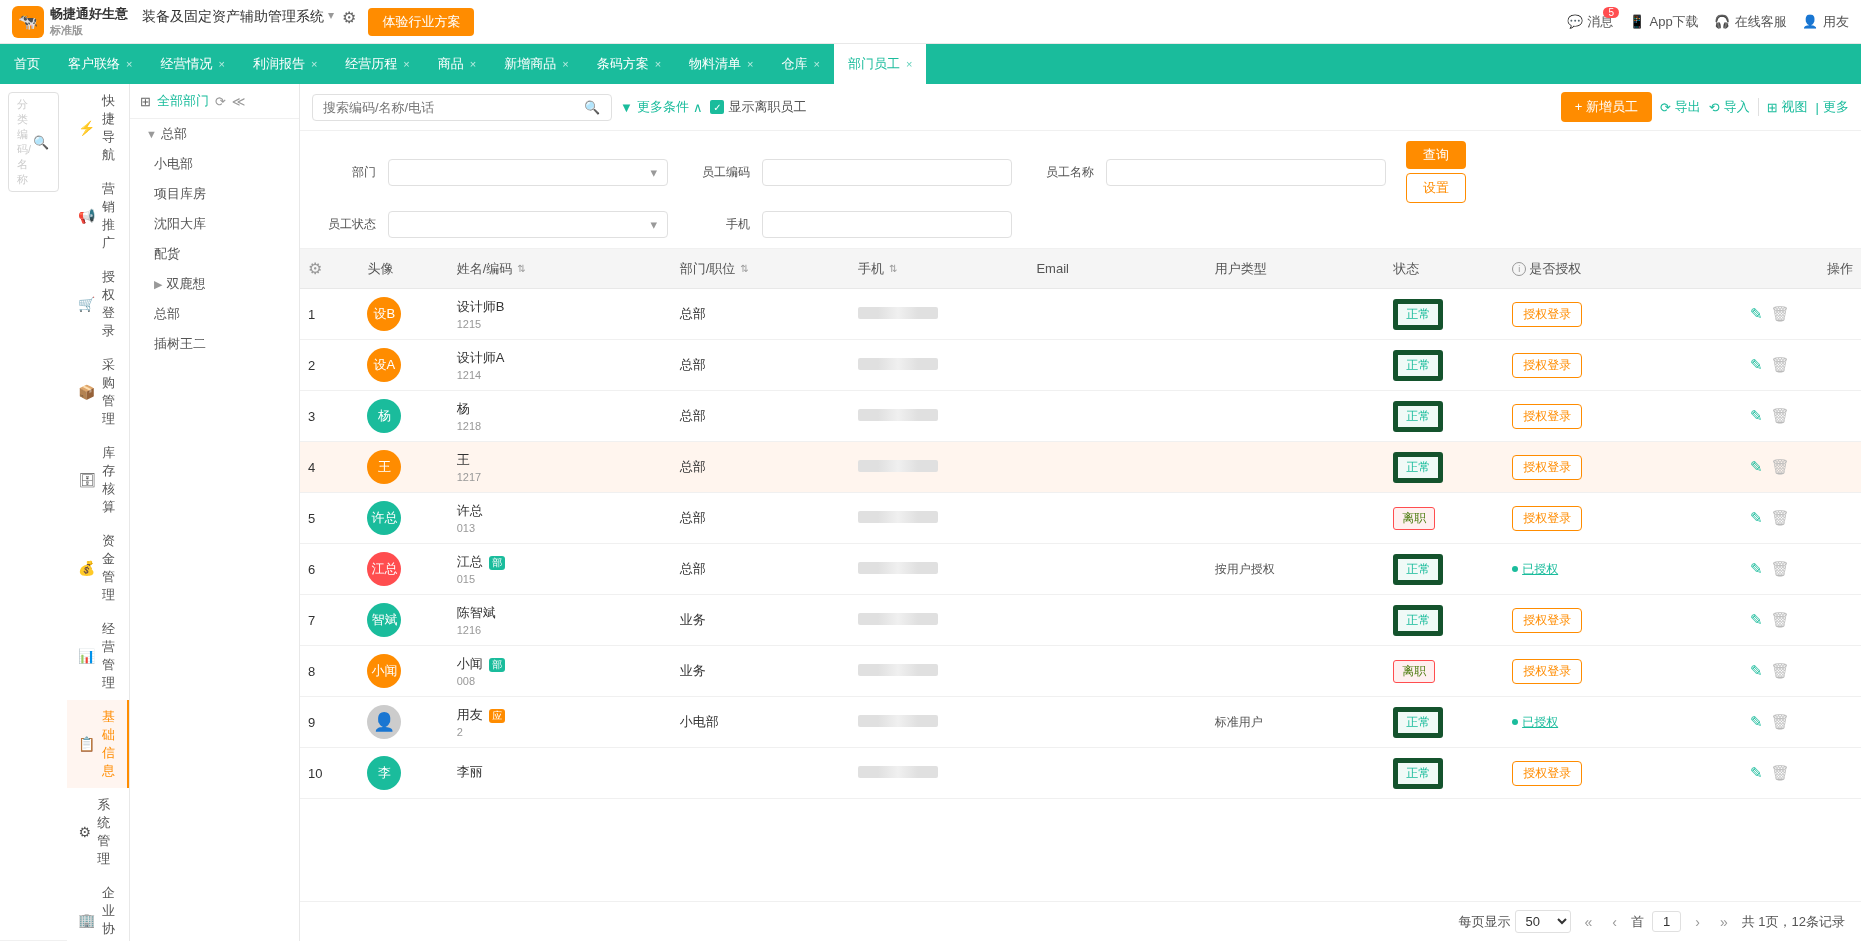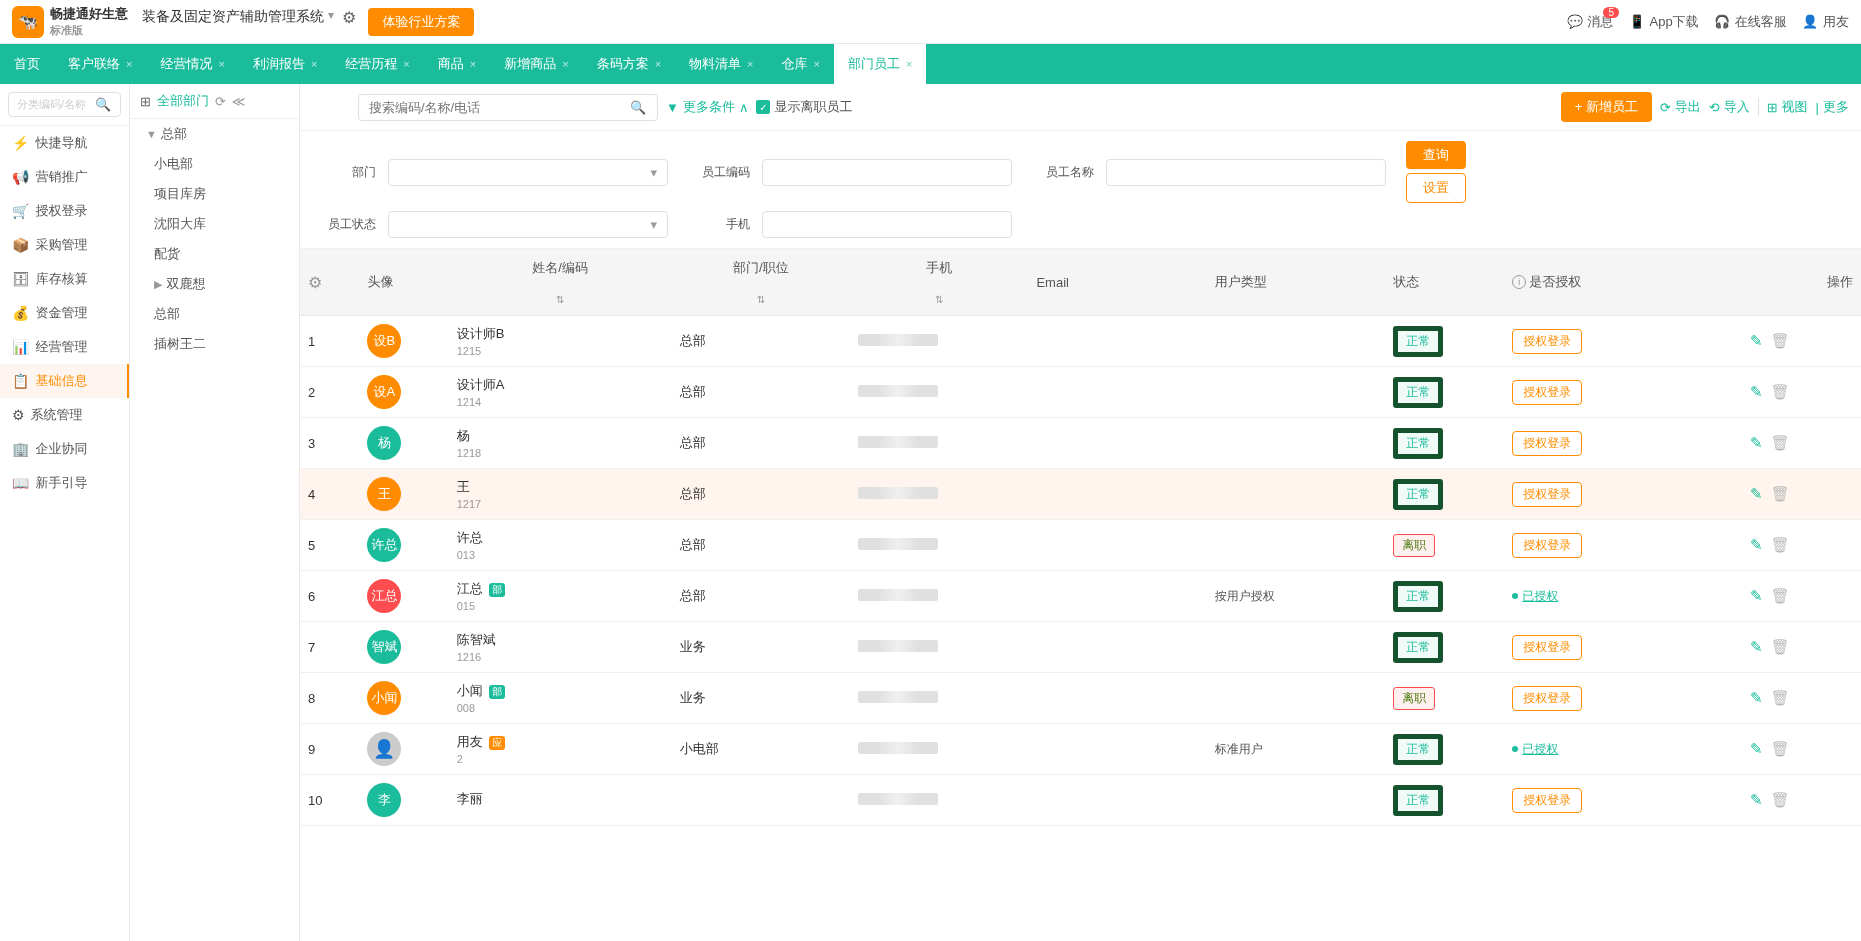--- a/index.html
+++ b/index.html
@@ -127,7 +127,7 @@
       background: #fff;
       border-right: 1px solid #e8e8e8;
       display: flex;
-      flex-direction: column;
+      flex-direction: row;
       overflow-y: auto;
       flex-shrink: 0;
     }

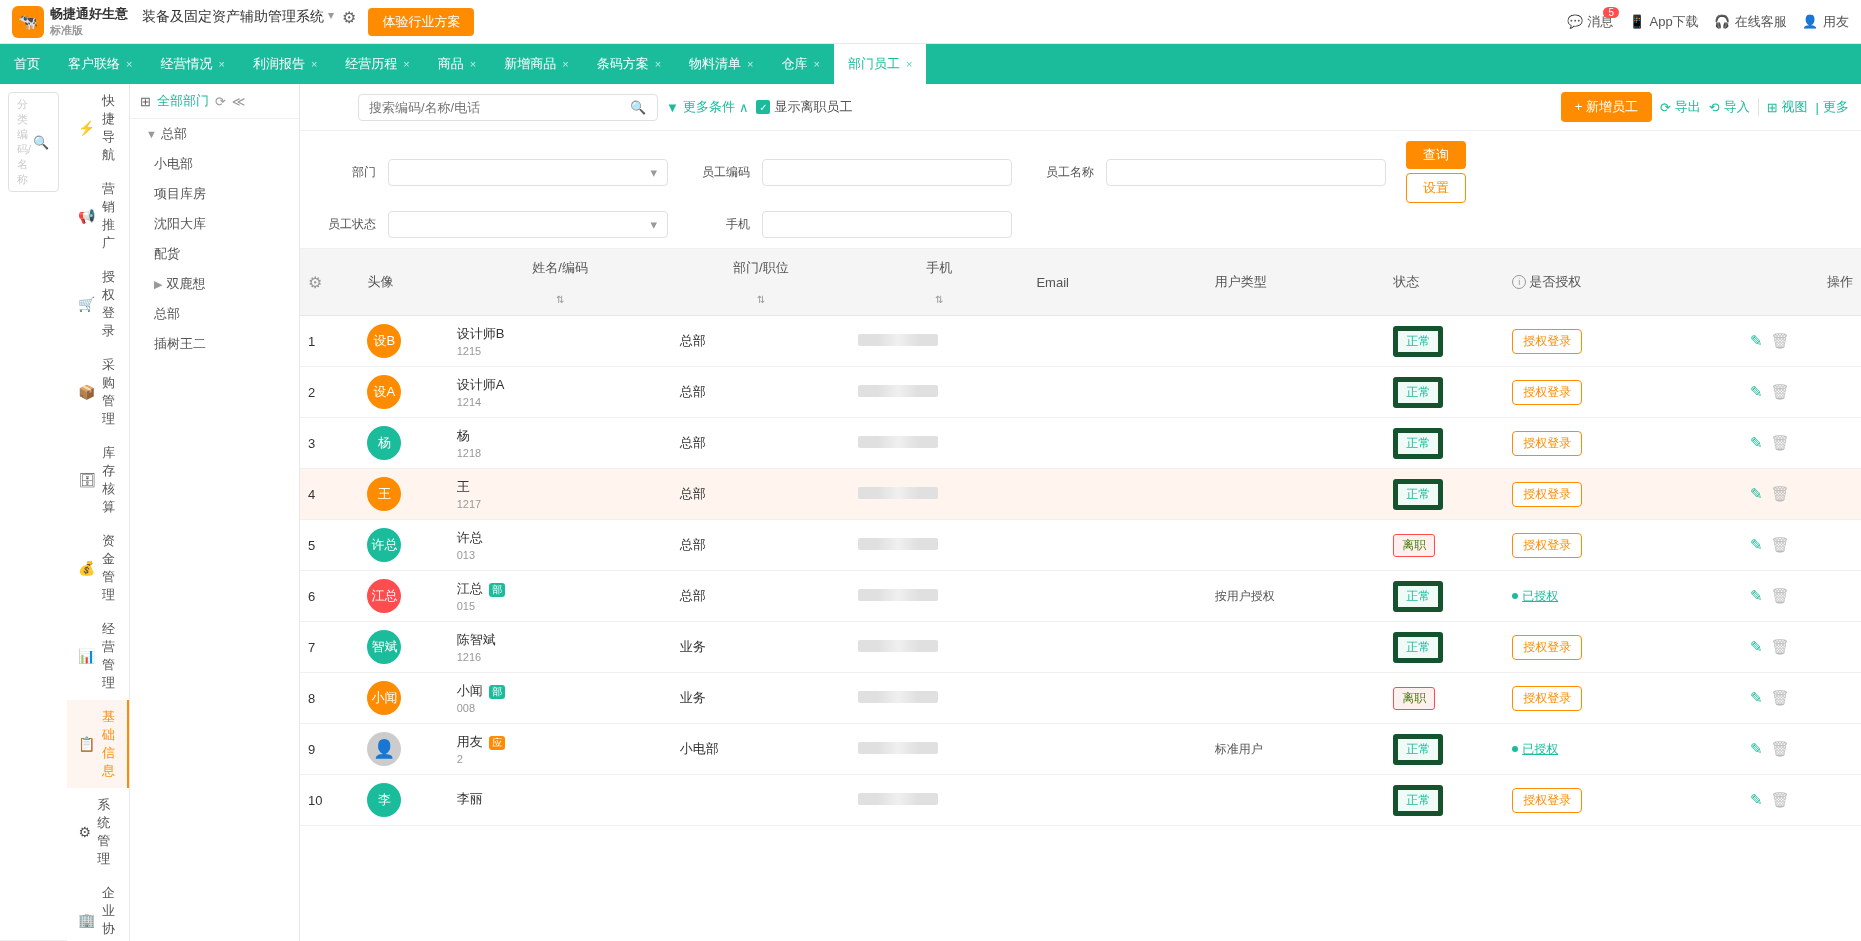--- a/index.html
+++ b/index.html
@@ -237,7 +237,6 @@
       display: flex;
       align-items: center;
       gap: 6px;
-      margin-left: 46px;
     }
     .toolbar-search input {
       border: none;

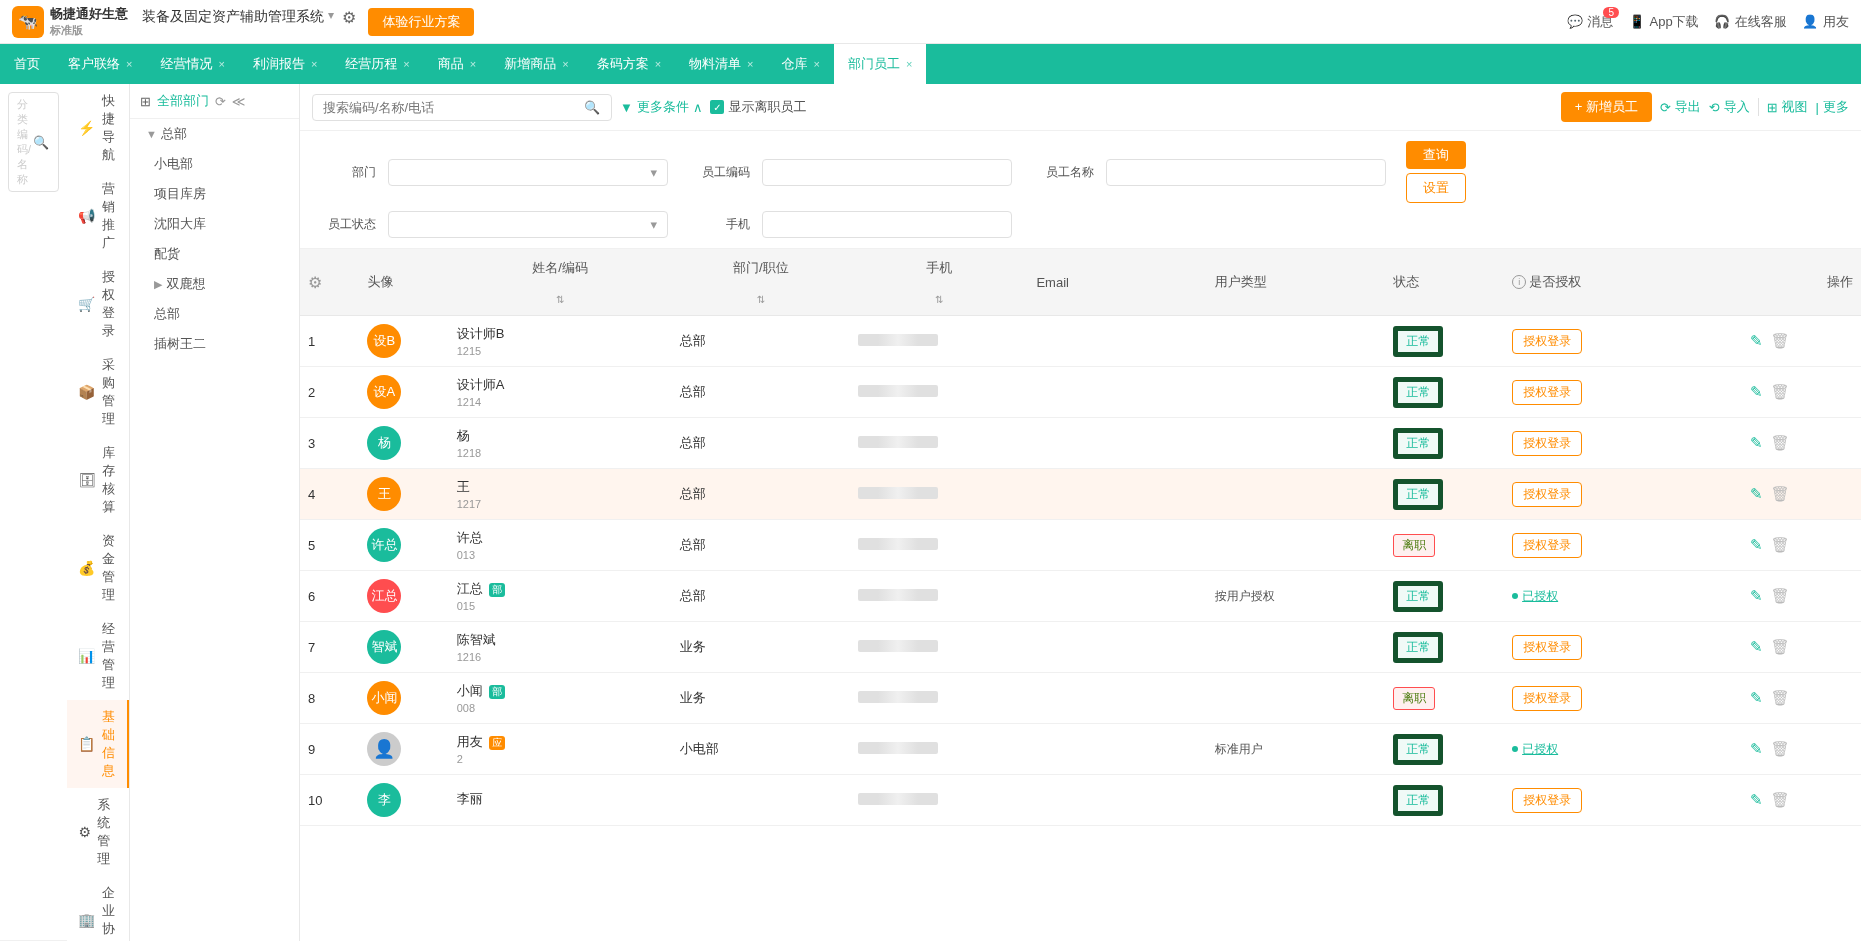--- a/index.html
+++ b/index.html
@@ -519,7 +519,7 @@
     }
 
     .settings-col { color: #999; font-size: 16px; cursor: pointer; }
-    .col-sortable { cursor: pointer; display: flex; align-items: center; gap: 17px; flex-direction: column; }
+    .col-sortable { cursor: pointer; display: flex; align-items: center; gap: 5px; }
     .sort-icon { font-size: 10px; color: #999; }
 
     .th-info { display: flex; align-items: center; gap: 3px; }

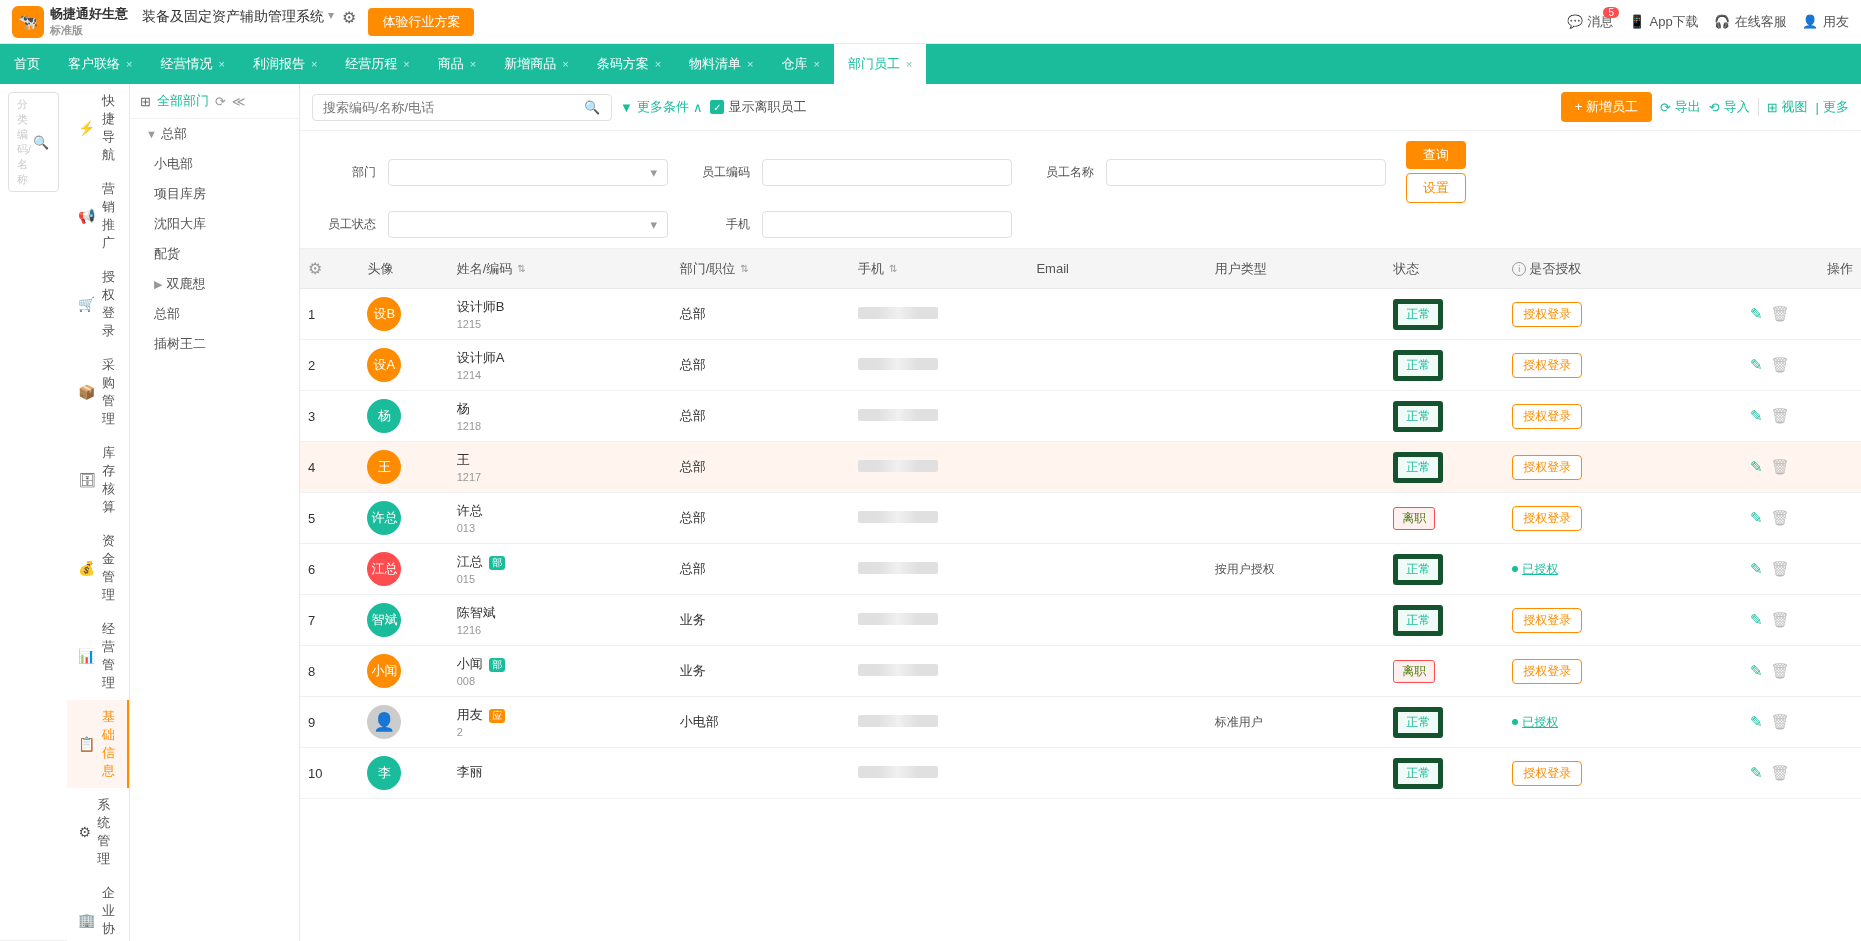--- a/index.html
+++ b/index.html
@@ -1035,6 +1035,23 @@
         </table>
       </div>
 
+      <div class="pagination">
+        <div class="page-select">
+          <span>每页显示</span>
+          <select class="per-page-select">
+            <option>50</option>
+            <option>20</option>
+            <option>100</option>
+          </select>
+        </div>
+        <span class="page-nav">«</span>
+        <span class="page-nav">‹</span>
+        <span class="page-info">首</span>
+        <span class="page-num">1</span>
+        <span class="page-nav">›</span>
+        <span class="page-nav">»</span>
+        <span class="page-info">共 1页，12条记录</span>
+      </div>
     </div>
   </div>
 </div>

